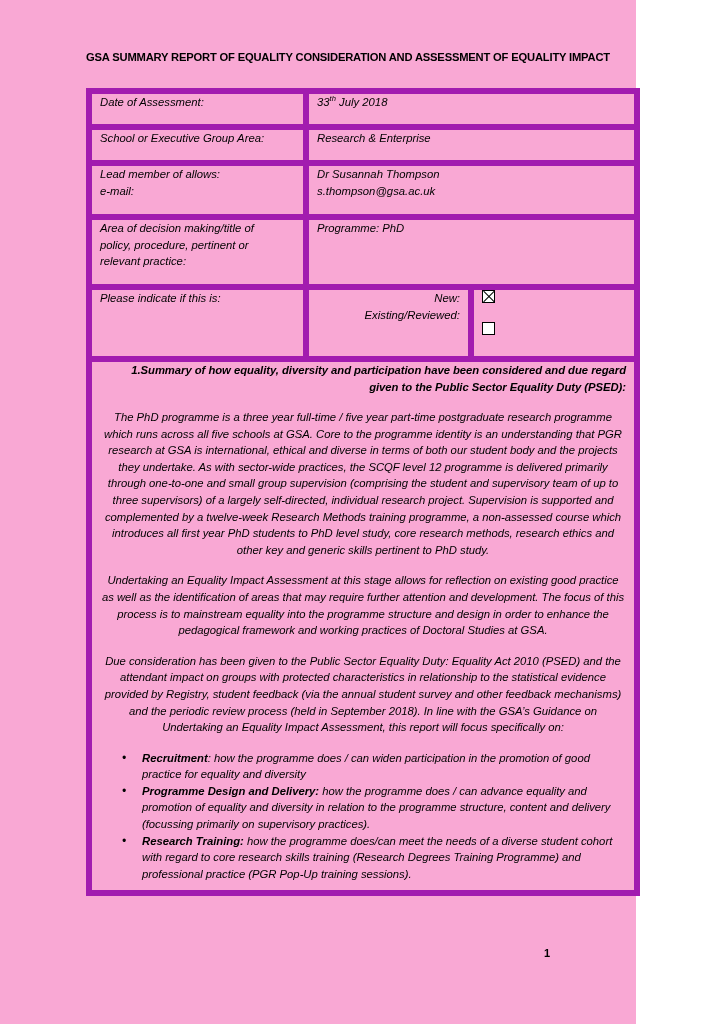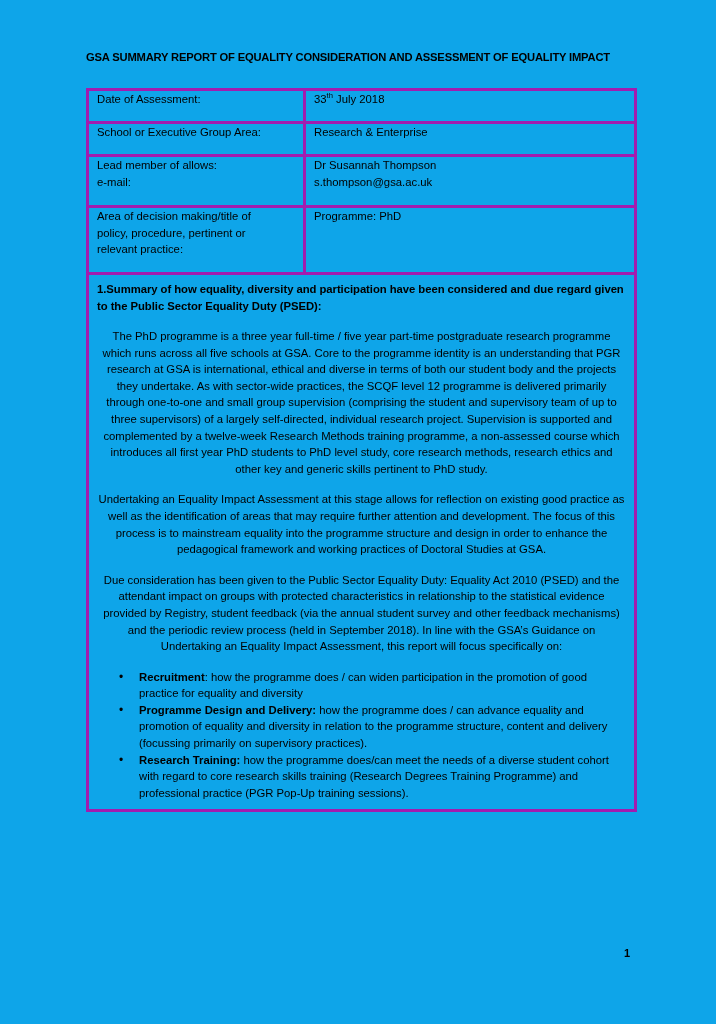--- a/index.html
+++ b/index.html
@@ -20,9 +20,9 @@
     position: absolute;
     left: 0;
     top: 0;
-    width: 716px;
+    width: 636px;
     height: 1024px;
-    background: #0ea5e9;
+    background: #f9a8d4;
   }
   .doc-title {
     position: absolute;

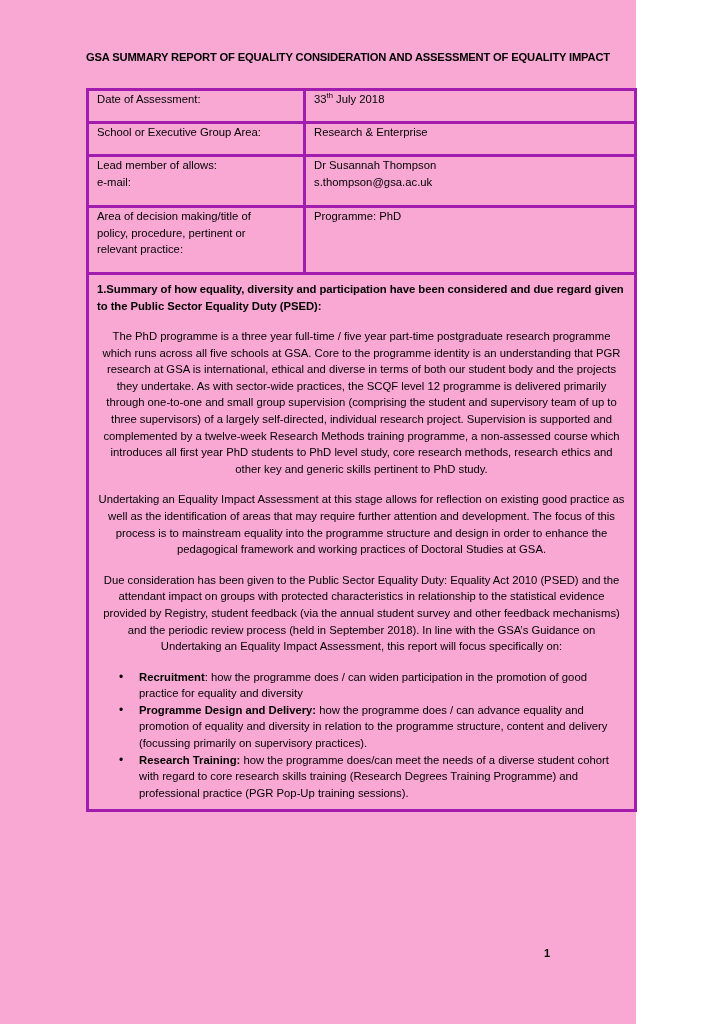--- a/index.html
+++ b/index.html
@@ -44,12 +44,13 @@
     table-layout: fixed;
   }
   table.main td {
-    border: 3px solid #a21caf;
+    border: 6px solid #a21caf;
     vertical-align: top;
     font-size: 11.3px;
     line-height: 16.5px;
     padding: 0 8px 8px 8px;
     color: #000;
+    font-style: italic;
   }
   .col-label { width: 217px; }
   .col-value { width: 165px; }

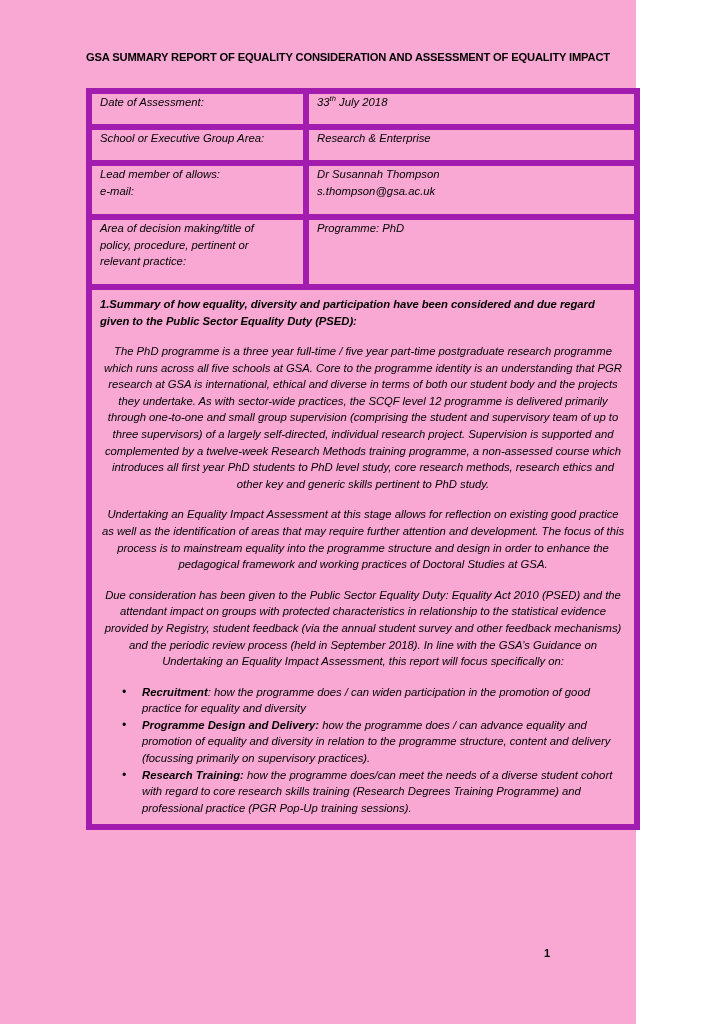--- a/index.html
+++ b/index.html
@@ -201,6 +201,19 @@
         <td colspan="2">Programme: PhD</td>
       </tr>
 
+      <tr class="r-ind">
+        <td>Please indicate if this is:</td>
+        <td class="newline-label">
+          <div>New:</div>
+          <div class="spacer"></div>
+          <div>Existing/Reviewed:</div>
+        </td>
+        <td class="cb-cell">
+          <span class="checkbox checked"></span>
+          <div class="cb-spacer"></div>
+          <span class="checkbox"></span>
+        </td>
+      </tr>
 
       <tr>
         <td colspan="3" class="section-cell">

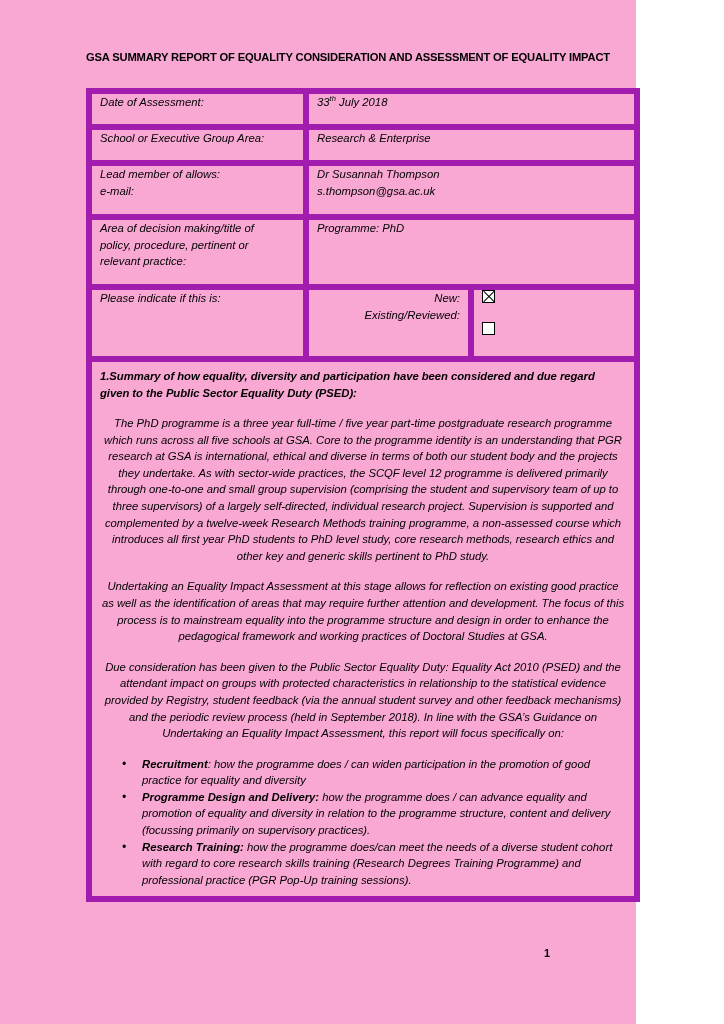--- a/index.html
+++ b/index.html
@@ -111,8 +111,9 @@
     font-weight: bold;
     font-size: 11.3px;
     line-height: 16.5px;
-    margin: 6px 0 14px 0;
+    margin: 0 0 14px 0;
     letter-spacing: -0.05px;
+    text-align: right;
   }
   .body-p {
     font-size: 11.3px;

